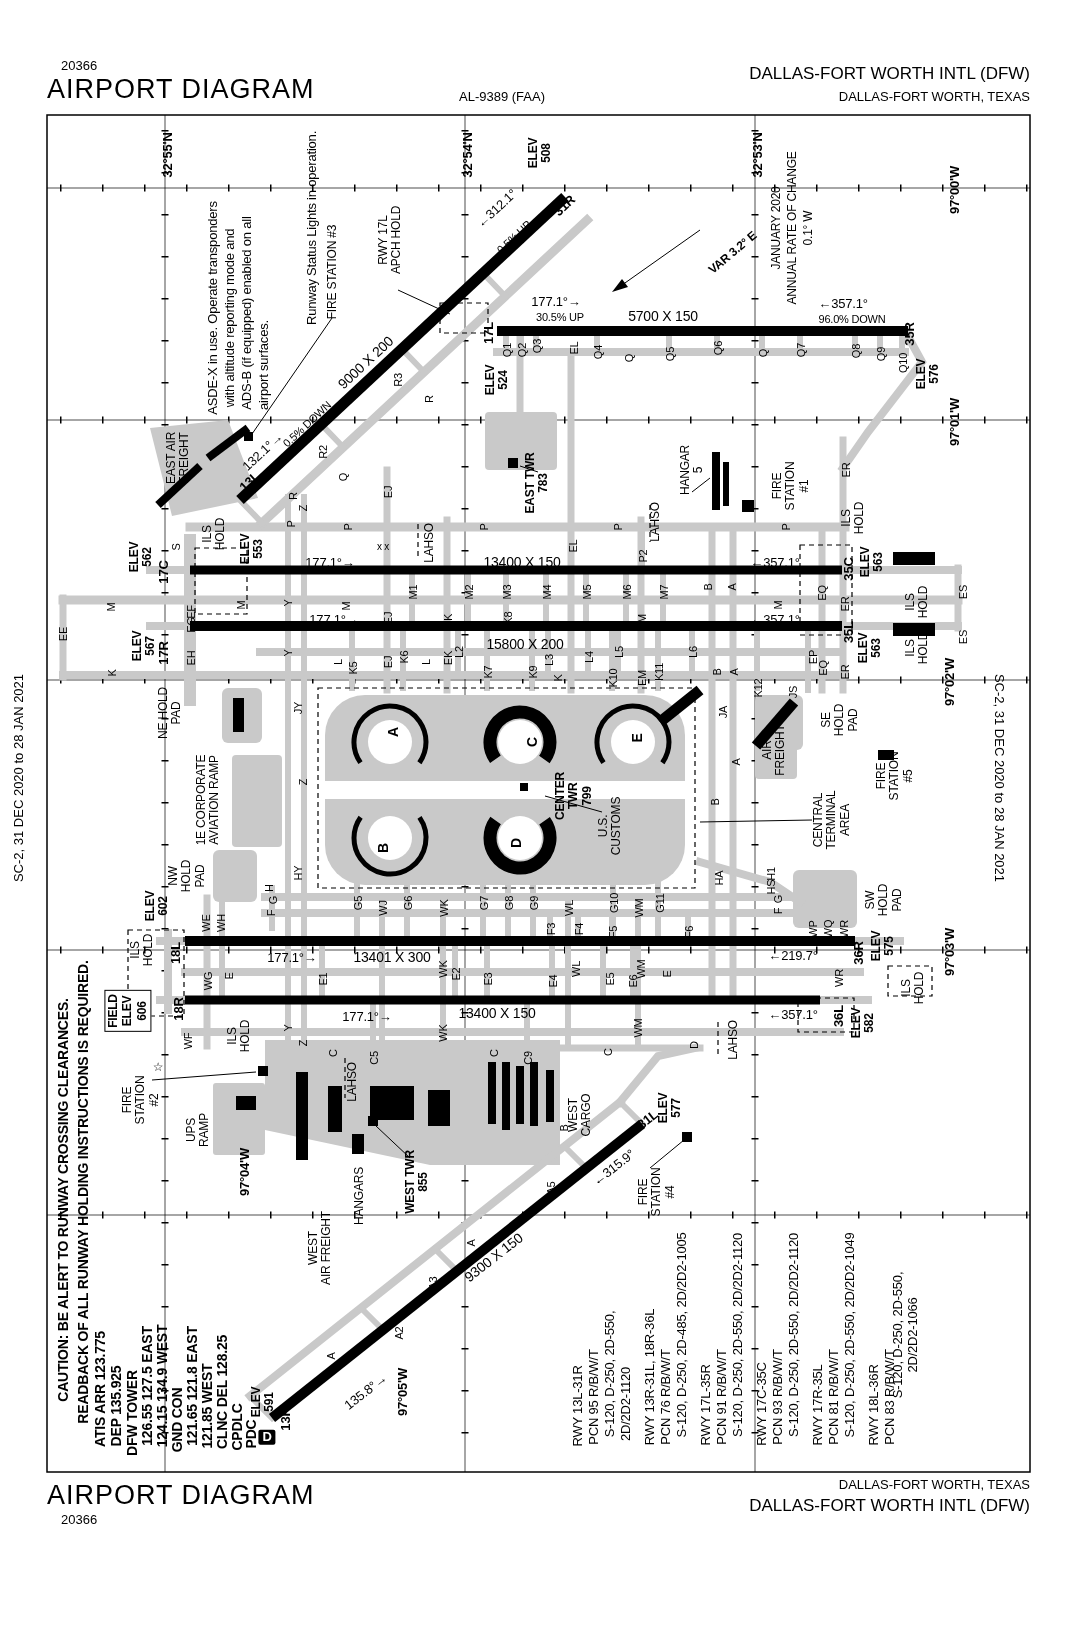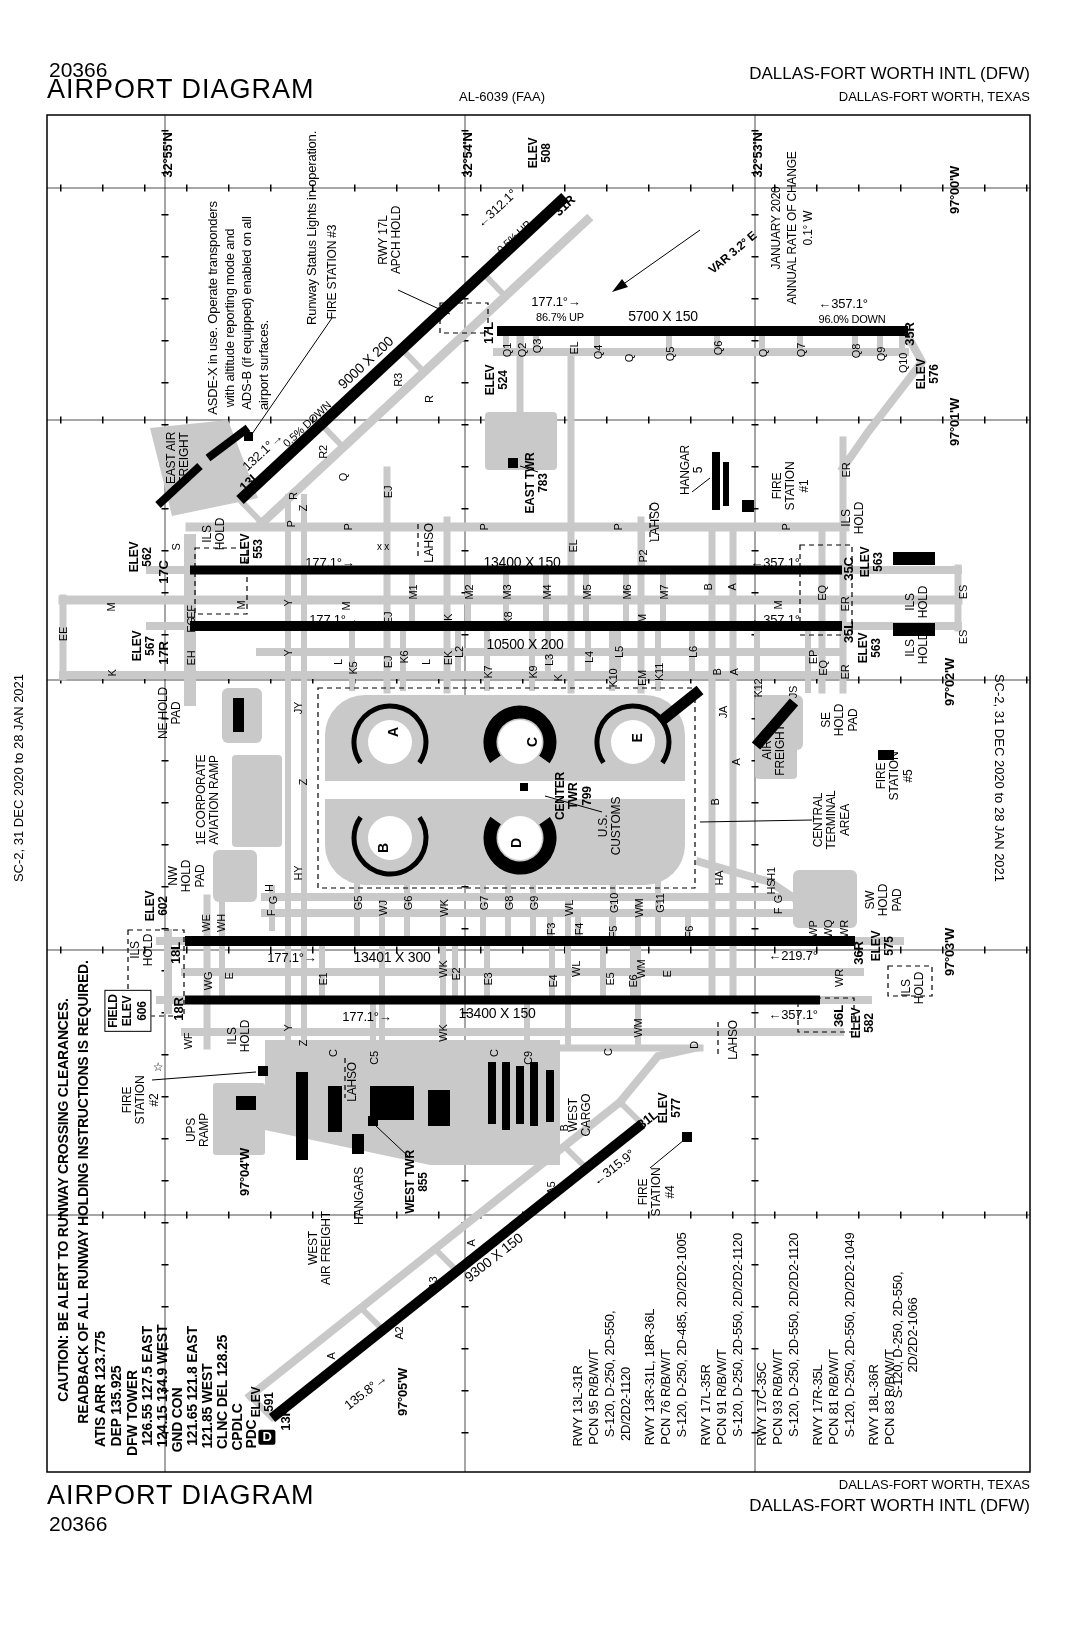--- a/index.html
+++ b/index.html
@@ -9,7 +9,7 @@
   .hdr-title{font-size:27px;letter-spacing:1px;}
   .hdr-sub{font-size:13px;}
   .hdr-airport{font-size:17px;}
-  .hdr-num{font-size:21px;}
+  .hdr-num{font-size:13px;margin-left:12px;}
   .margin-note{font-size:13px;}
   svg.layout{position:absolute;left:0;top:0;}
   .label-layer{position:absolute;left:0;top:0;width:1076px;height:1650px;pointer-events:none;}

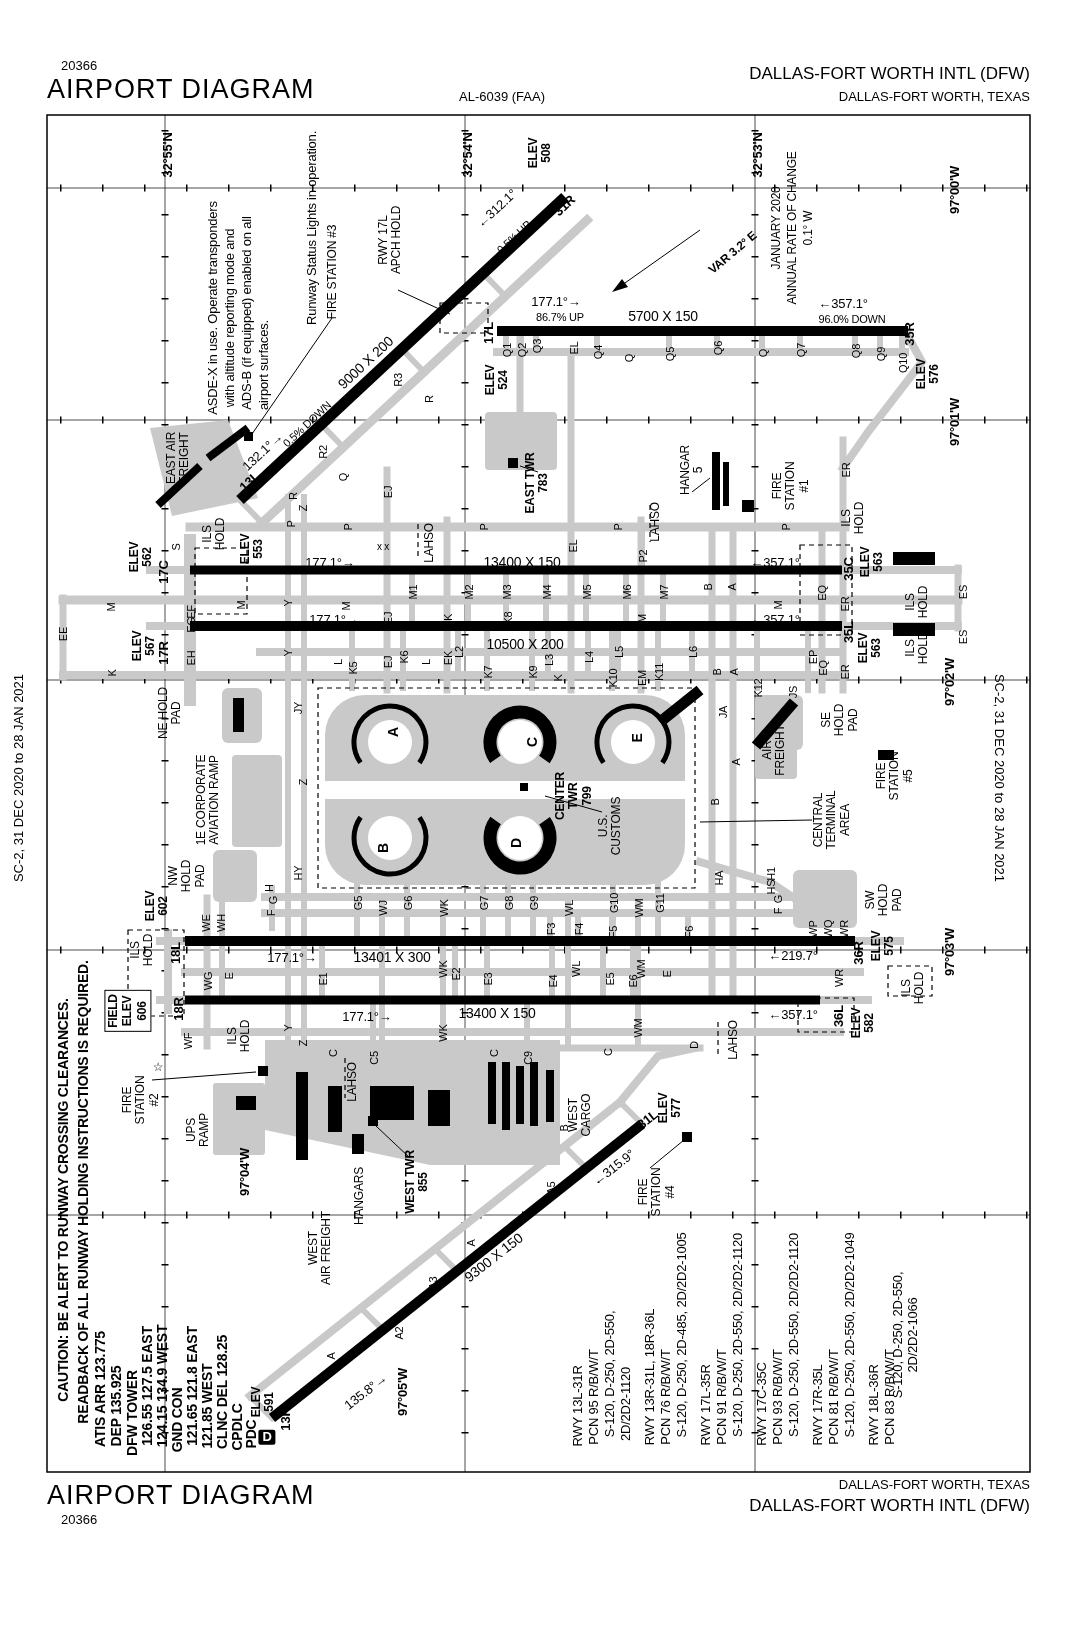--- a/index.html
+++ b/index.html
@@ -26,7 +26,7 @@
 
   <span class="abs hdr-num" style="left:49px;top:58px">20366</span>
   <span class="abs hdr-title" style="left:47px;top:74px">AIRPORT DIAGRAM</span>
-  <span class="abs hdr-sub" style="left:459px;top:89px">AL-6039 (FAA)</span>
+  <span class="abs hdr-sub" style="left:459px;top:89px">AL-9389 (FAA)</span>
   <span class="abs hdr-airport" style="right:46px;top:64px;text-align:right">DALLAS-FORT WORTH INTL (DFW)</span>
   <span class="abs hdr-sub" style="right:46px;top:89px;text-align:right">DALLAS-FORT WORTH, TEXAS</span>
 

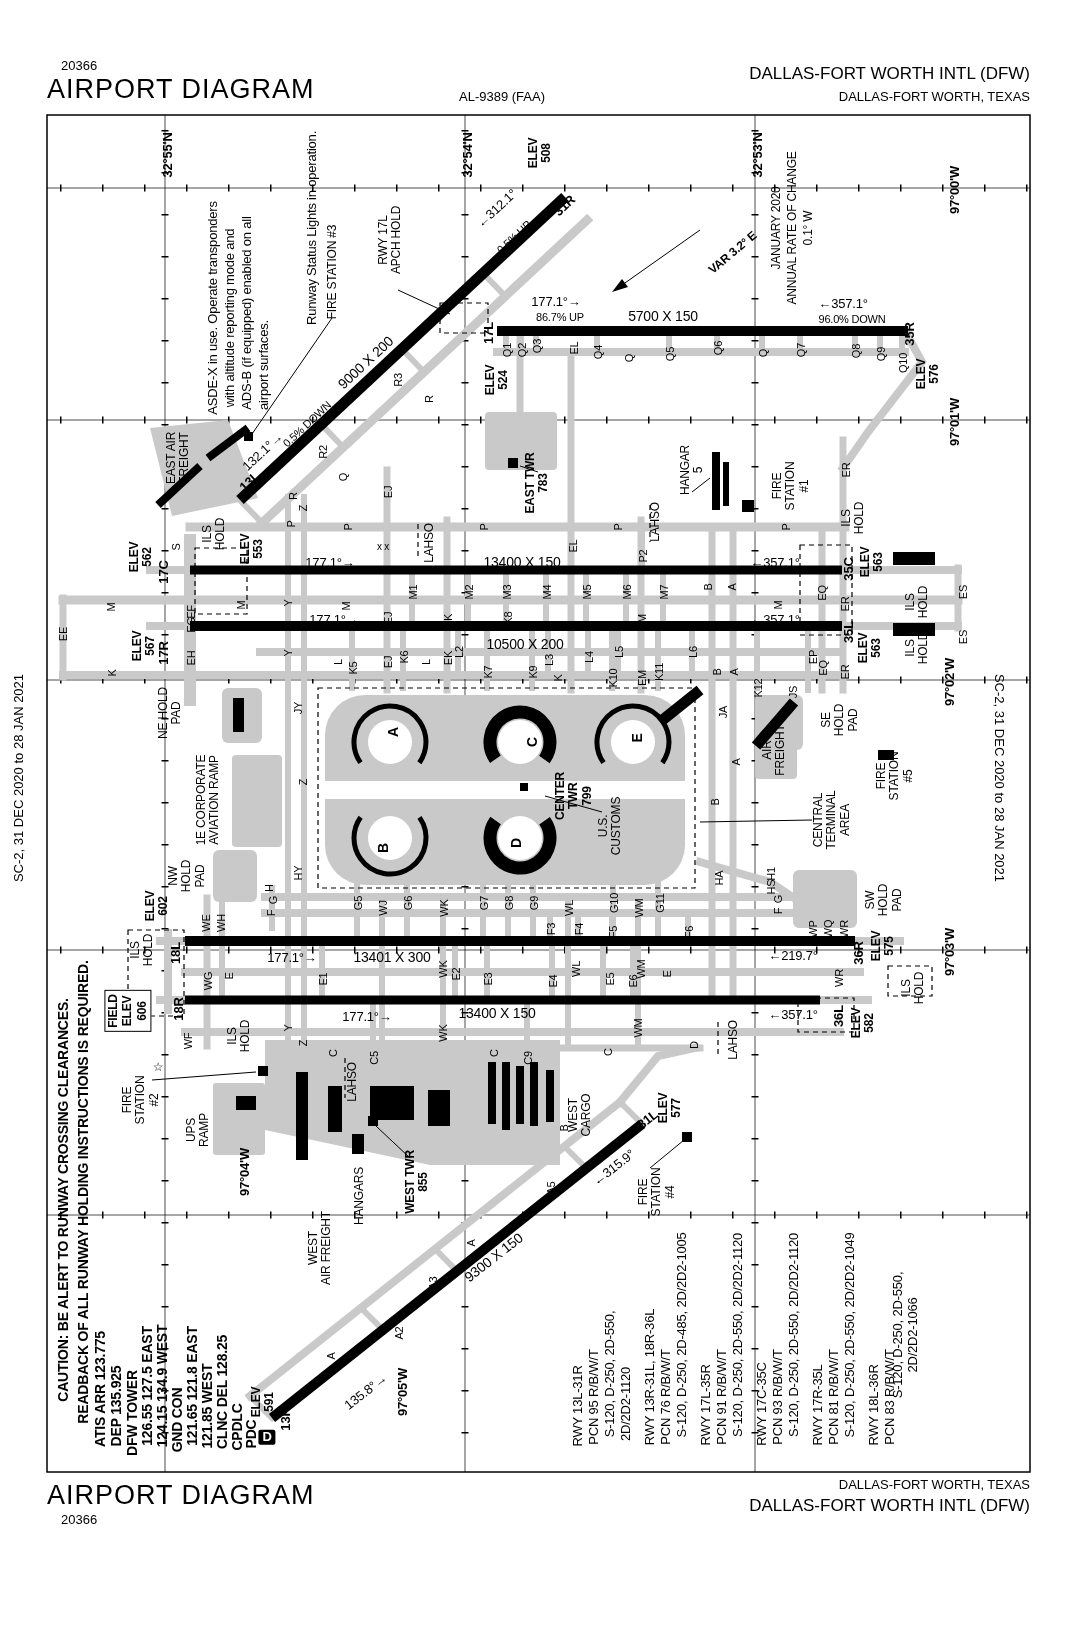--- a/index.html
+++ b/index.html
@@ -253,7 +253,7 @@
       <span class="lbl" style="left: 522px; top: 350px; font-size: 11px; transform: translate(-50%, -50%) rotate(-90deg);">Q2</span>
       <span class="lbl" style="left: 537px; top: 346px; font-size: 11px; transform: translate(-50%, -50%) rotate(-90deg);">Q3</span>
       <span class="lbl" style="left: 556px; top: 302px; font-size: 13px; transform: translate(-50%, -50%) rotate(0deg);">177.1°→</span>
-      <span class="lbl" style="left: 560px; top: 317px; font-size: 11px; transform: translate(-50%, -50%) rotate(0deg);">86.7% UP</span>
+      <span class="lbl" style="left: 560px; top: 317px; font-size: 11px; transform: translate(-50%, -50%) rotate(0deg);">30.5% UP</span>
       <span class="lbl" style="left: 663px; top: 317px; font-size: 14px; transform: translate(-50%, -50%) rotate(0deg);">5700 X 150</span>
       <span class="lbl" style="left: 843px; top: 304px; font-size: 13px; transform: translate(-50%, -50%) rotate(0deg);">←357.1°</span>
       <span class="lbl" style="left: 852px; top: 319px; font-size: 11px; transform: translate(-50%, -50%) rotate(0deg);">96.0% DOWN</span>

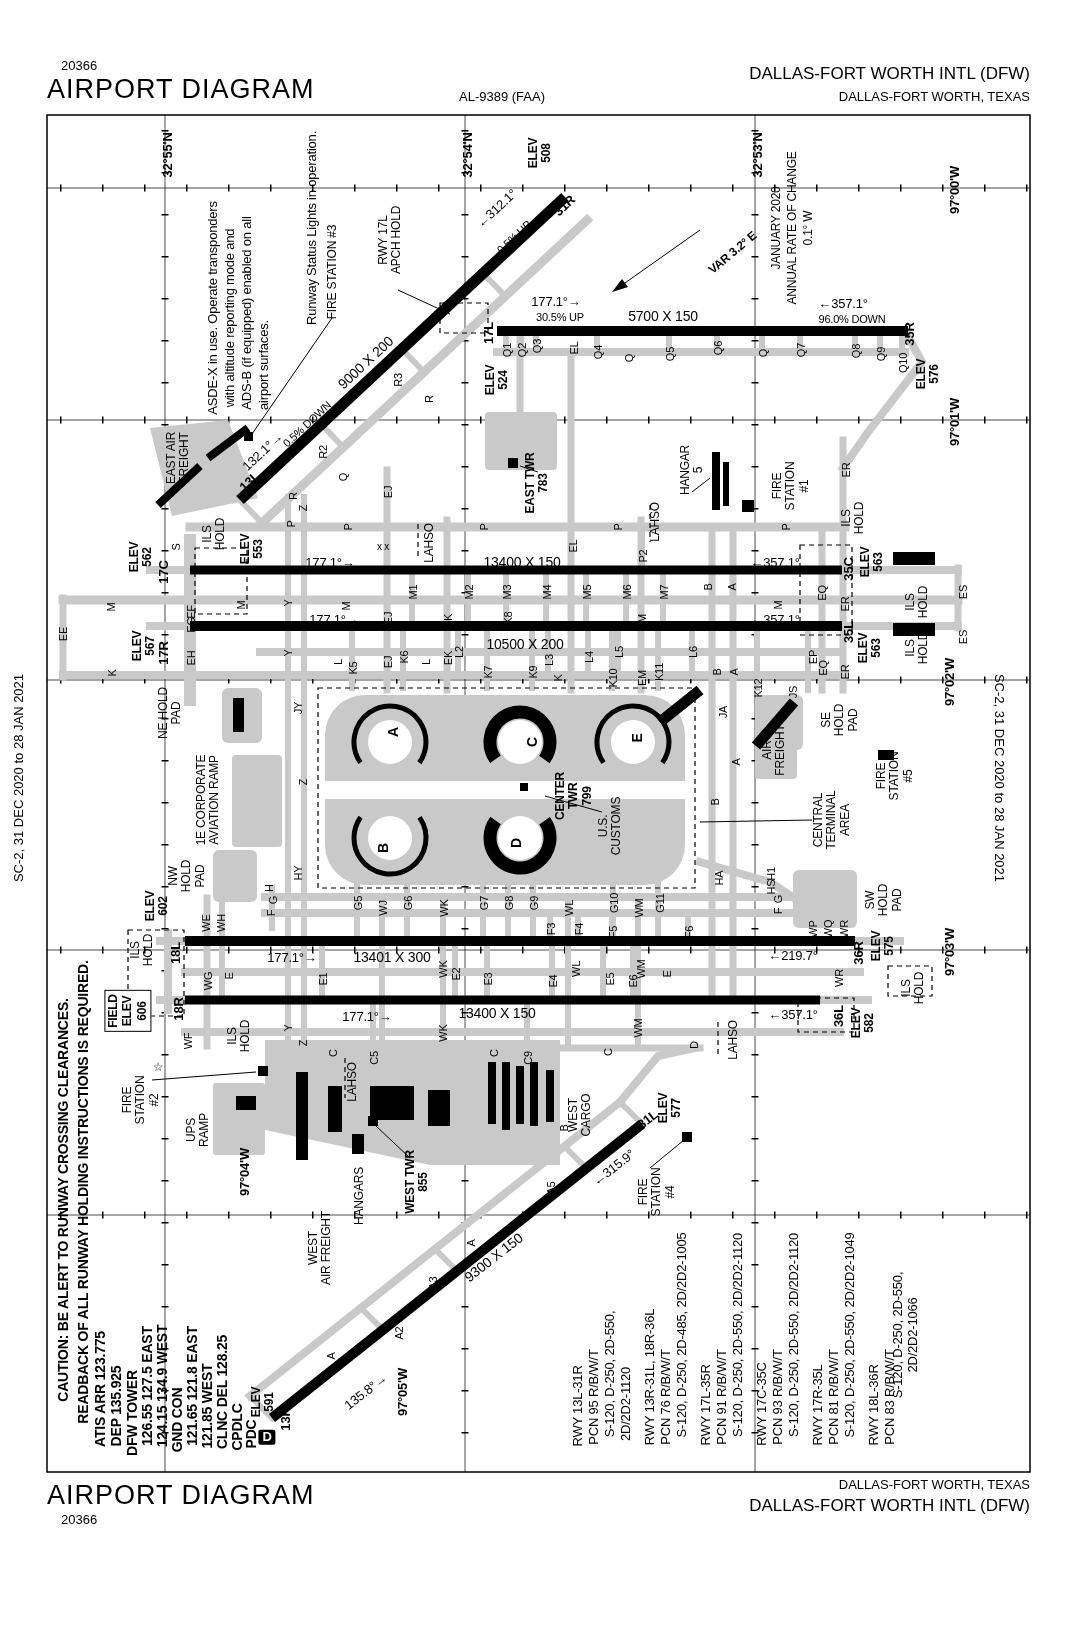--- a/index.html
+++ b/index.html
@@ -344,7 +344,7 @@
       <span class="lbl" style="left: 112px; top: 673px; font-size: 11px; transform: translate(-50%, -50%) rotate(-90deg);">K</span>
       <span class="lbl" style="left: 288px; top: 653px; font-size: 11px; transform: translate(-50%, -50%) rotate(-90deg);">Y</span>
       <span class="lbl" style="left: 334px; top: 620px; font-size: 13px; transform: translate(-50%, -50%) rotate(0deg);">177.1°→</span>
-      <span class="lbl" style="left: 525px; top: 645px; font-size: 14px; transform: translate(-50%, -50%) rotate(0deg);">10500 X 200</span>
+      <span class="lbl" style="left: 525px; top: 645px; font-size: 14px; transform: translate(-50%, -50%) rotate(0deg);">15800 X 200</span>
       <span class="lbl" style="left: 775px; top: 620px; font-size: 13px; transform: translate(-50%, -50%) rotate(0deg);">←357.1°</span>
       <span class="lbl" style="left: 338px; top: 662px; font-size: 11px; transform: translate(-50%, -50%) rotate(-90deg);">L</span>
       <span class="lbl" style="left: 353px; top: 668px; font-size: 11px; transform: translate(-50%, -50%) rotate(-90deg);">K5</span>

